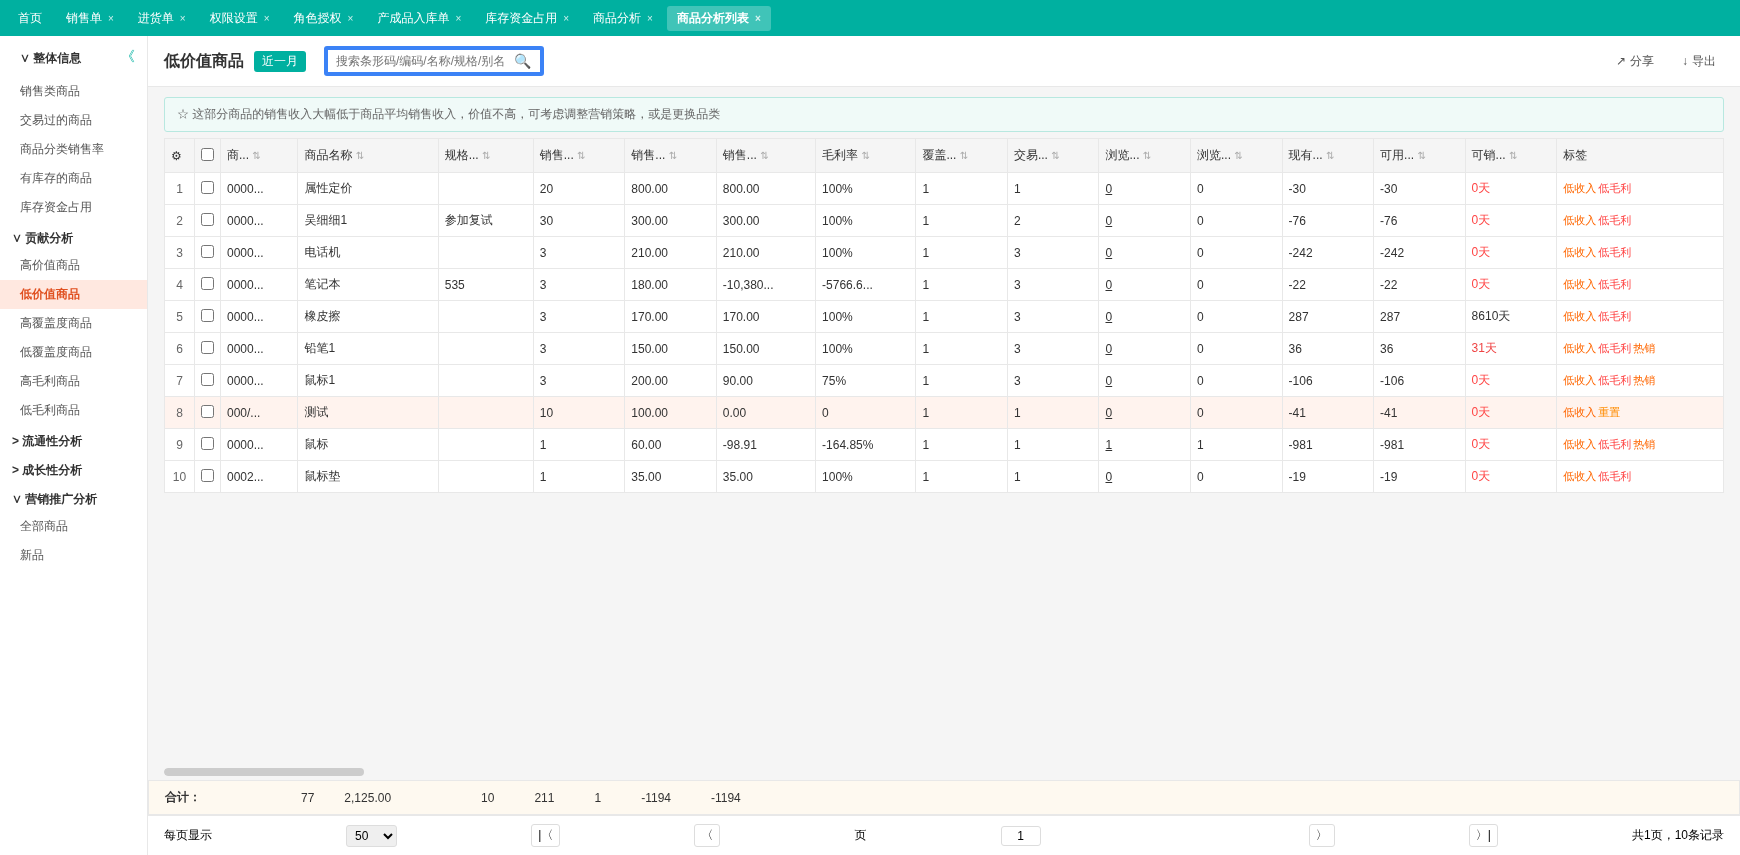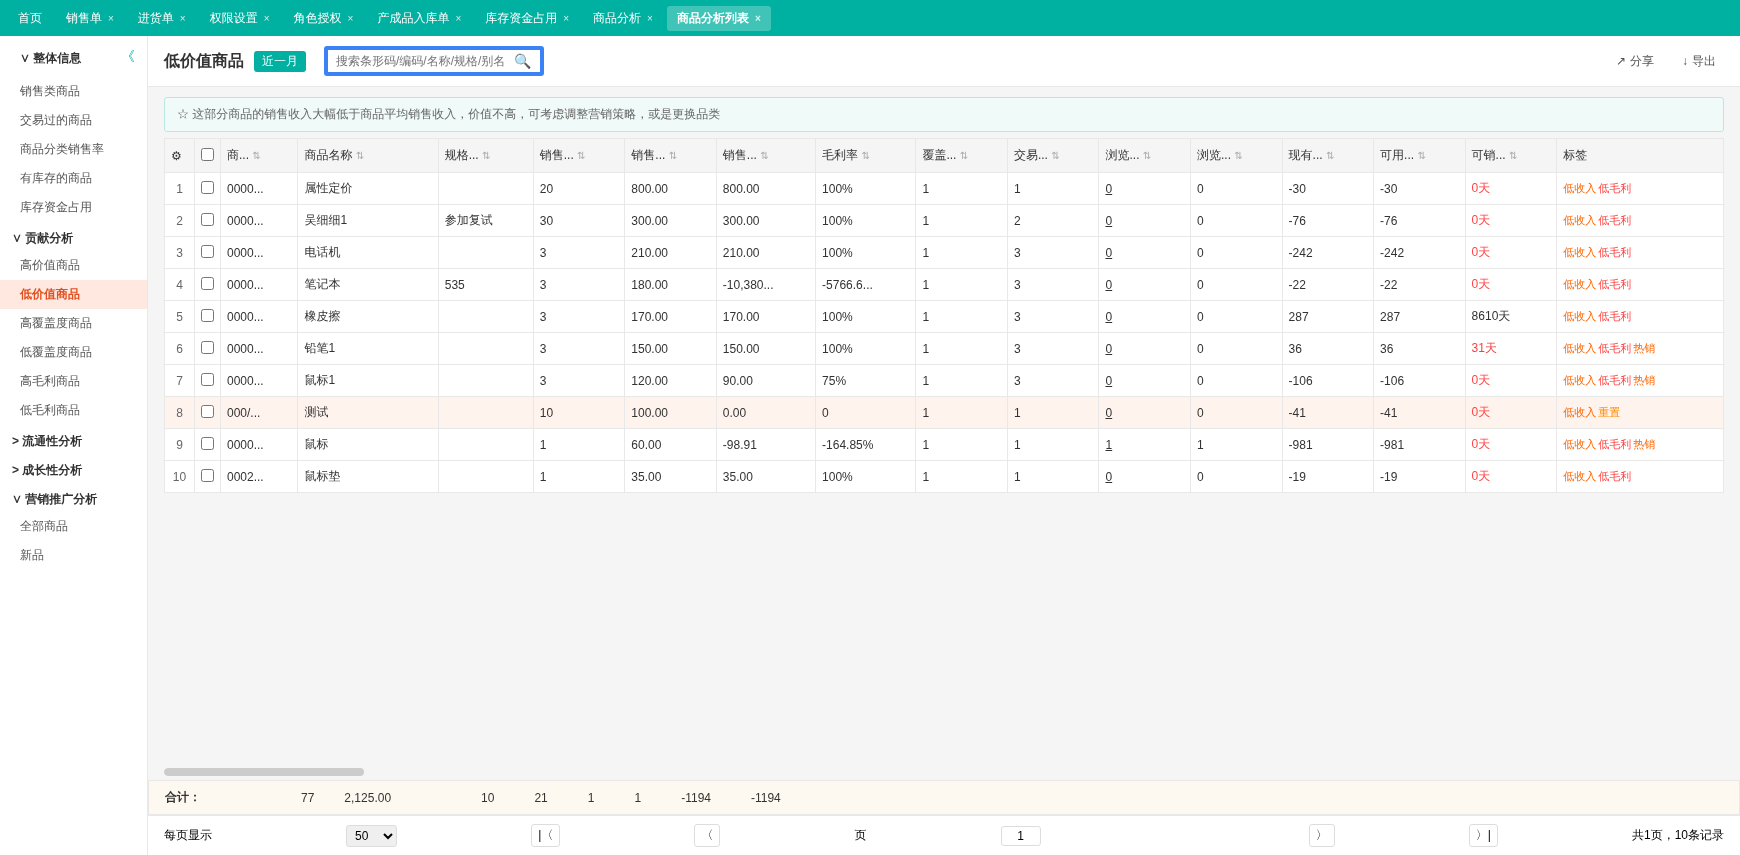--- a/index.html
+++ b/index.html
@@ -493,7 +493,7 @@
     <td>鼠标1</td>
     <td></td>
     <td>3</td>
-    <td>120.00</td>
+    <td>200.00</td>
     <td>90.00</td>
     <td>75%</td>
     <td>1</td>

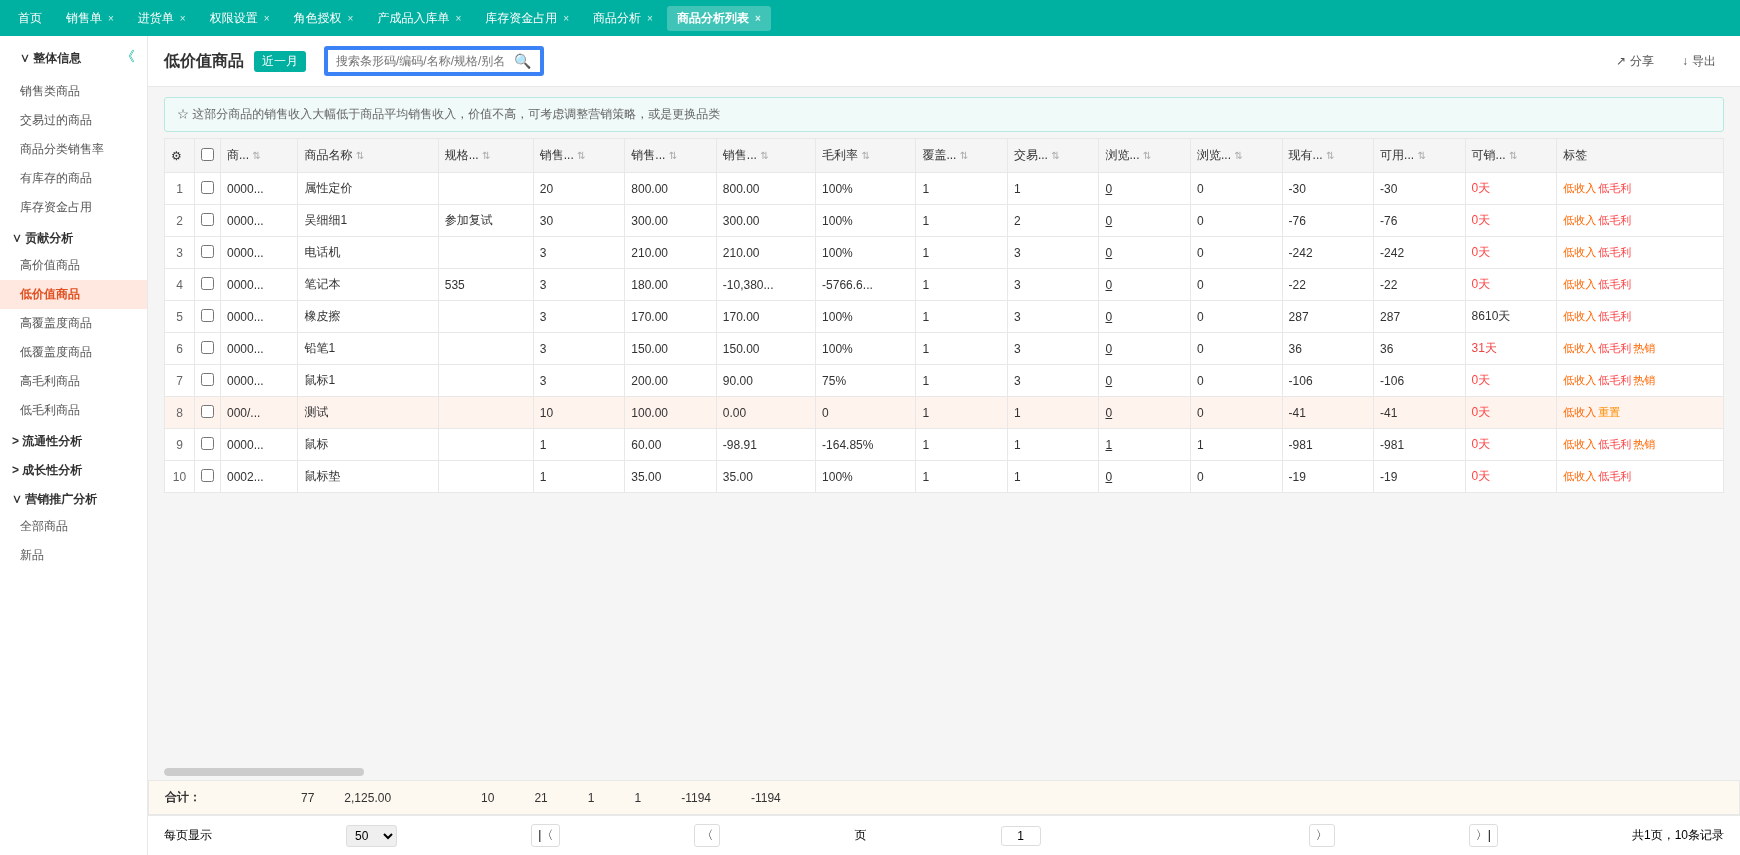--- a/index.html
+++ b/index.html
@@ -578,7 +578,7 @@
         <span style="margin-right:30px;">2,125.00</span>
         <span style="margin-right:60px;"></span>
         <span style="margin-right:40px;">10</span>
-        <span style="margin-right:40px;">21</span>
+        <span style="">21</span>
         <span style="margin-right:40px;">1</span>
         <span style="margin-right:40px;">1</span>
         <span style="margin-right:40px;">-1194</span>

